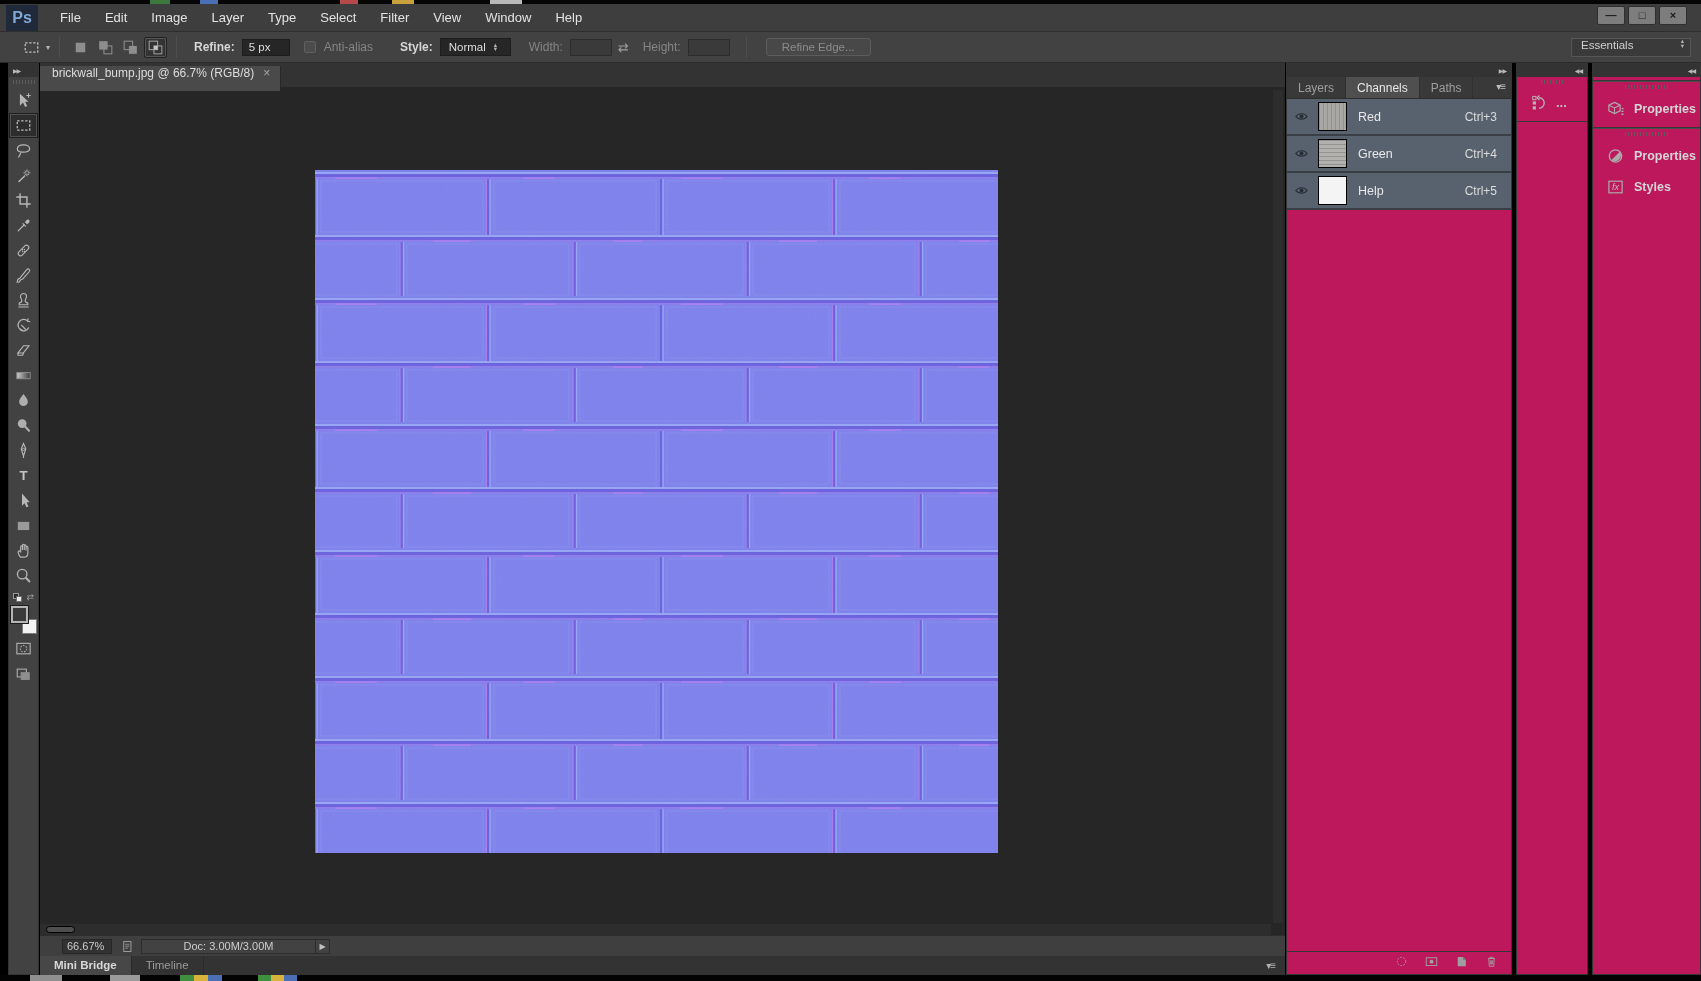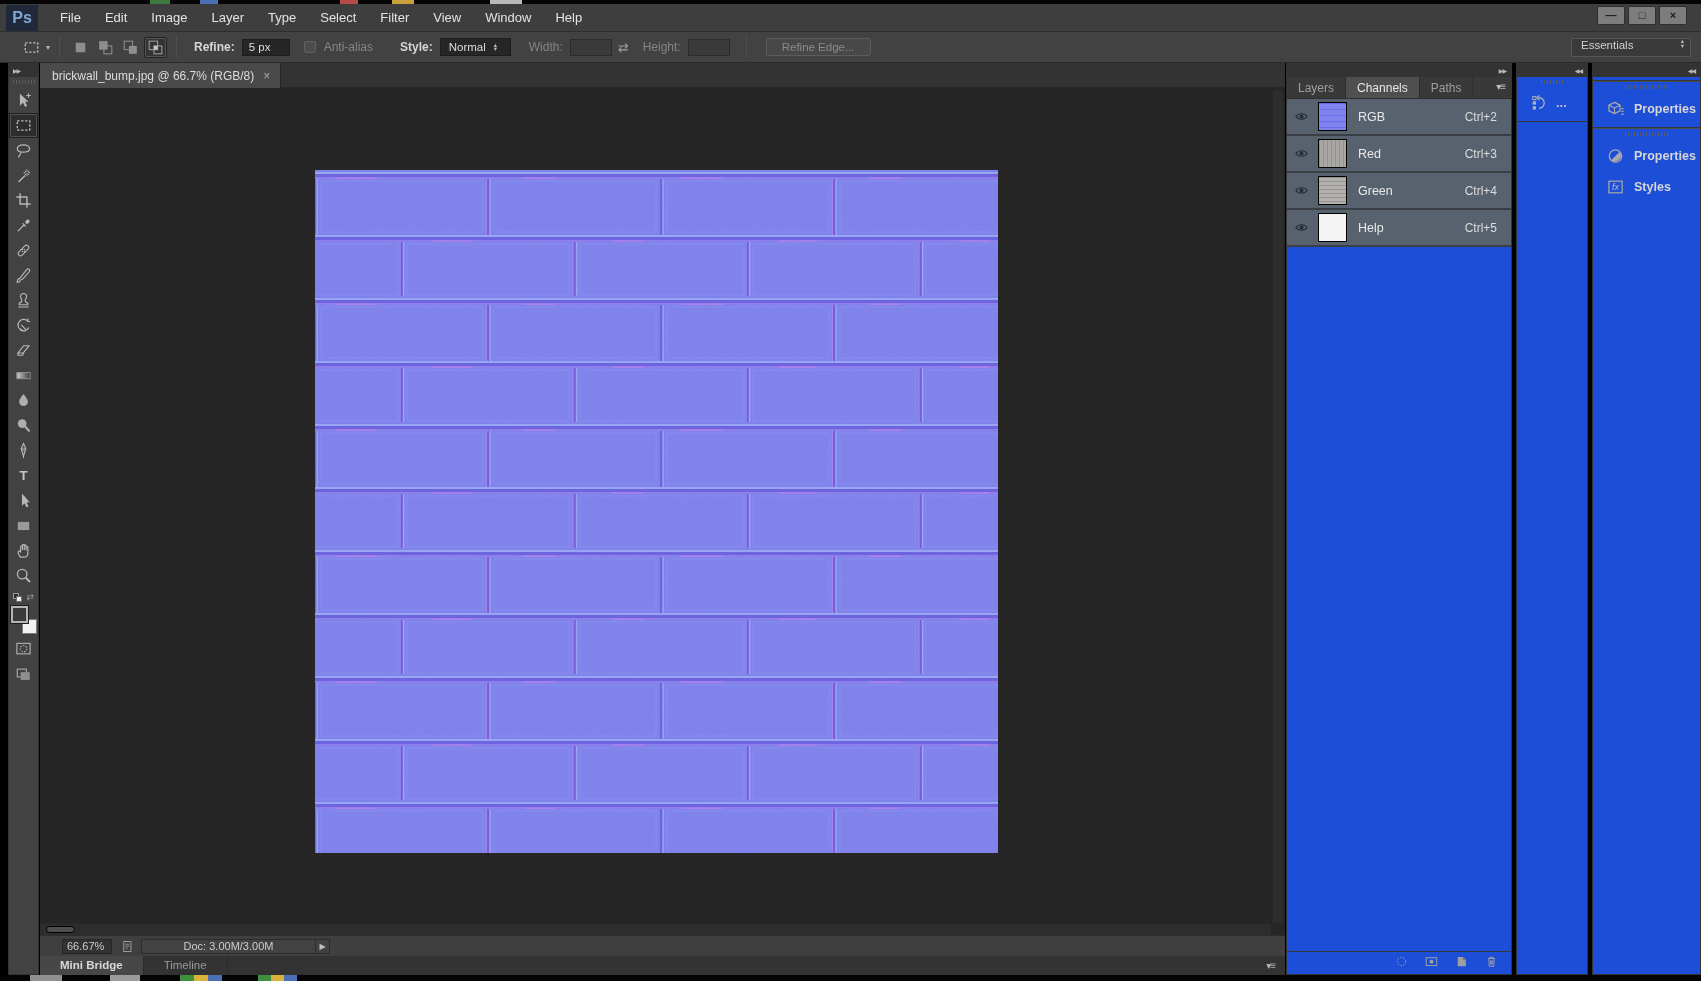--- a/index.html
+++ b/index.html
@@ -57,7 +57,7 @@
   
   .doc-area { position:absolute; left:40px; top:63px; width:1245px; height:912px; background:#262626; }
   .tabstrip { position:absolute; left:0; top:0; right:0; height:25px; background:#333; border-bottom:1px solid #282828; }
-  .doctab { display:inline-flex; align-items:center; gap:9px; height:25px; padding:0 10px 0 12px; background:#4a4a4a; border-right:1px solid #272727; font-size:12px; color:#dcdcdc; }
+  .doctab { display:inline-flex; align-items:flex-start; gap:9px; height:25px; padding:0 10px 0 12px; background:#4a4a4a; border-right:1px solid #272727; font-size:12px; color:#dcdcdc; }
   .doctab .close { color:#a8a8a8; font-size:12px; }
   .canvas-wrap { position:absolute; left:275px; top:107px; width:683px; height:683px; }
   .vscroll { position:absolute; right:2px; top:27px; bottom:52px; width:10px; background:#2d2d2d; }

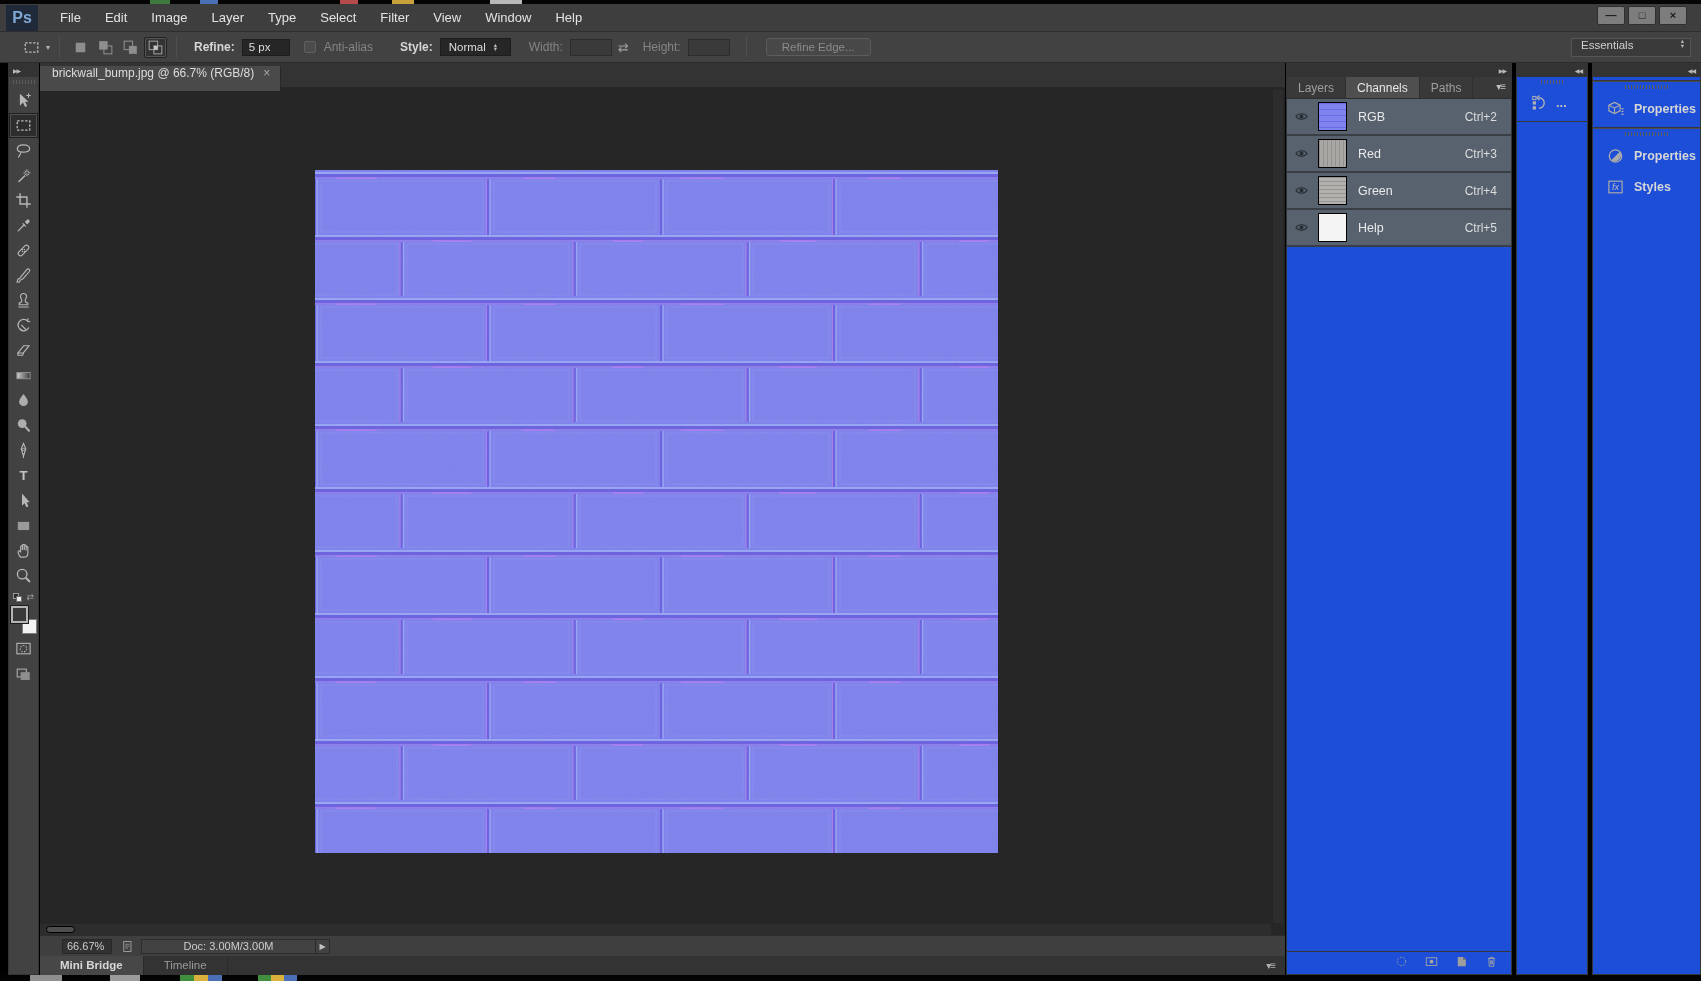--- a/index.html
+++ b/index.html
@@ -76,7 +76,7 @@
   .bt-menu { margin-left:auto; align-self:center; margin-right:10px; color:#b2b2b2; font-size:10px; letter-spacing:-1px; }
 
   
-  .dock { position:absolute; top:63px; height:912px; background:#1d4ed8; border:1px solid #353535; }
+  .dock { position:absolute; top:63px; height:912px; background:#be185d; border:1px solid #353535; }
   .dock-head { height:13px; background:#333; color:#b9b9b9; font-size:6px; letter-spacing:-1px; text-align:right; padding:3px 5px 0 0; }
   .channels-dock { left:1286px; width:226px; }
   .paneltabs { height:22px; background:#393939; display:flex; align-items:stretch; border-bottom:1px solid #2d2d2d; position:relative; }

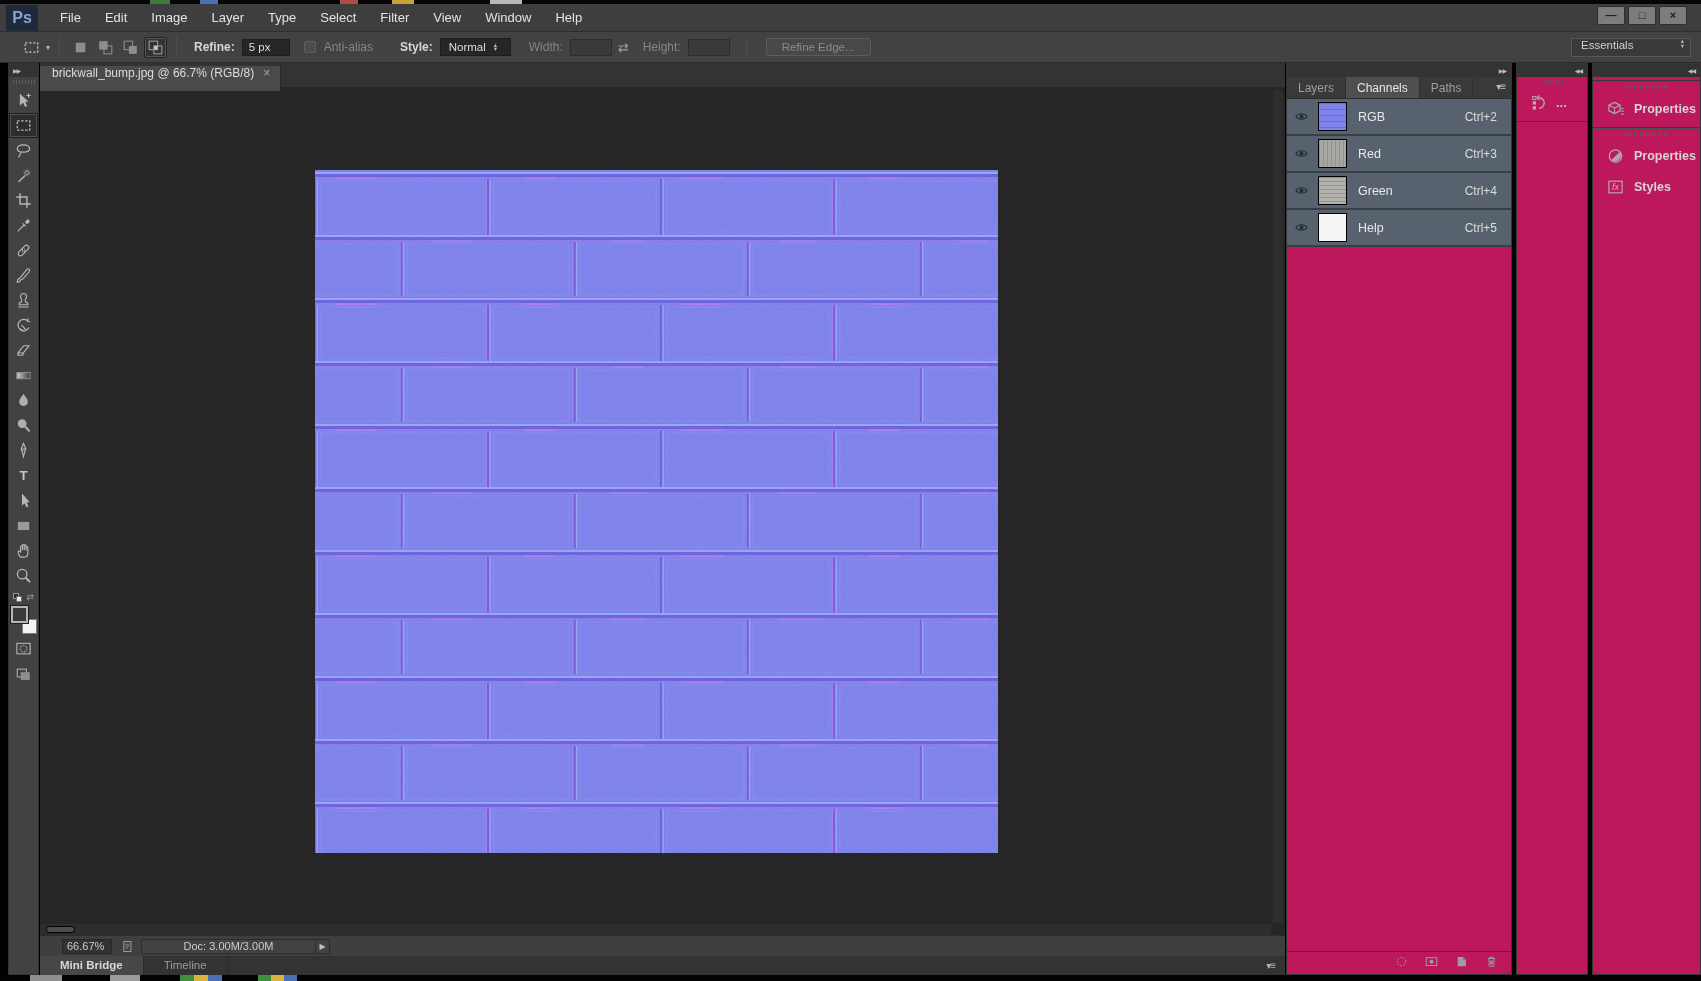--- a/index.html
+++ b/index.html
@@ -606,16 +606,6 @@
             <use href="#i-eye"></use>
           </svg>
         </span>
-        <span class="thumb rgb"></span>
-        <span class="chname">RGB</span>
-        <span class="chshort">Ctrl+2</span>
-      </div>
-      <div class="chrow">
-        <span class="eyecell">
-          <svg>
-            <use href="#i-eye"></use>
-          </svg>
-        </span>
         <span class="thumb red"></span>
         <span class="chname">Red</span>
         <span class="chshort">Ctrl+3</span>

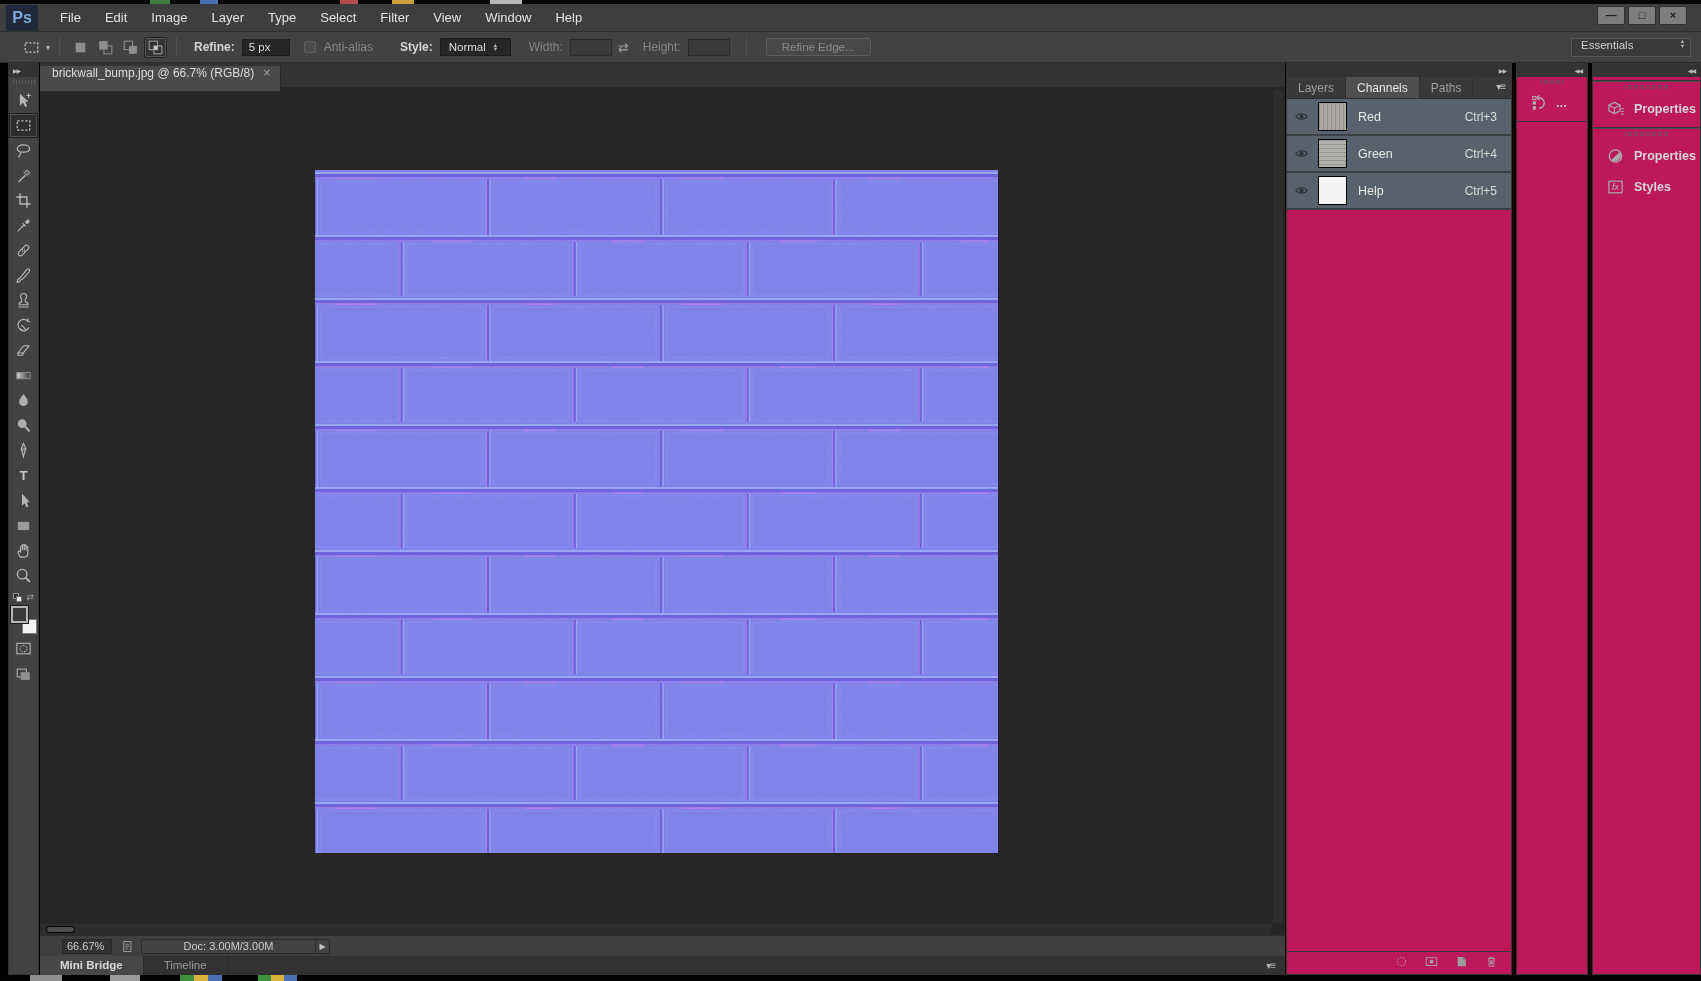--- a/index.html
+++ b/index.html
@@ -71,7 +71,7 @@
   .stat-play { width:14px; height:15px; background:#424242; border:1px solid #2c2c2c; border-left:none; color:#c2c2c2; font-size:8px; text-align:center; line-height:14px; }
 
   .bottomtabs { position:absolute; left:0; right:0; bottom:0; height:19px; background:#333; display:flex; align-items:stretch; }
-  .btab { padding:0 20px; font-size:11.5px; line-height:19px; color:#9a9a9a; border-right:1px solid #2a2a2a; }
+  .btab { padding:0 14px; font-size:11.5px; line-height:19px; color:#9a9a9a; border-right:1px solid #2a2a2a; }
   .btab.active { background:#474747; color:#d8d8d8; font-weight:bold; }
   .bt-menu { margin-left:auto; align-self:center; margin-right:10px; color:#b2b2b2; font-size:10px; letter-spacing:-1px; }
 

